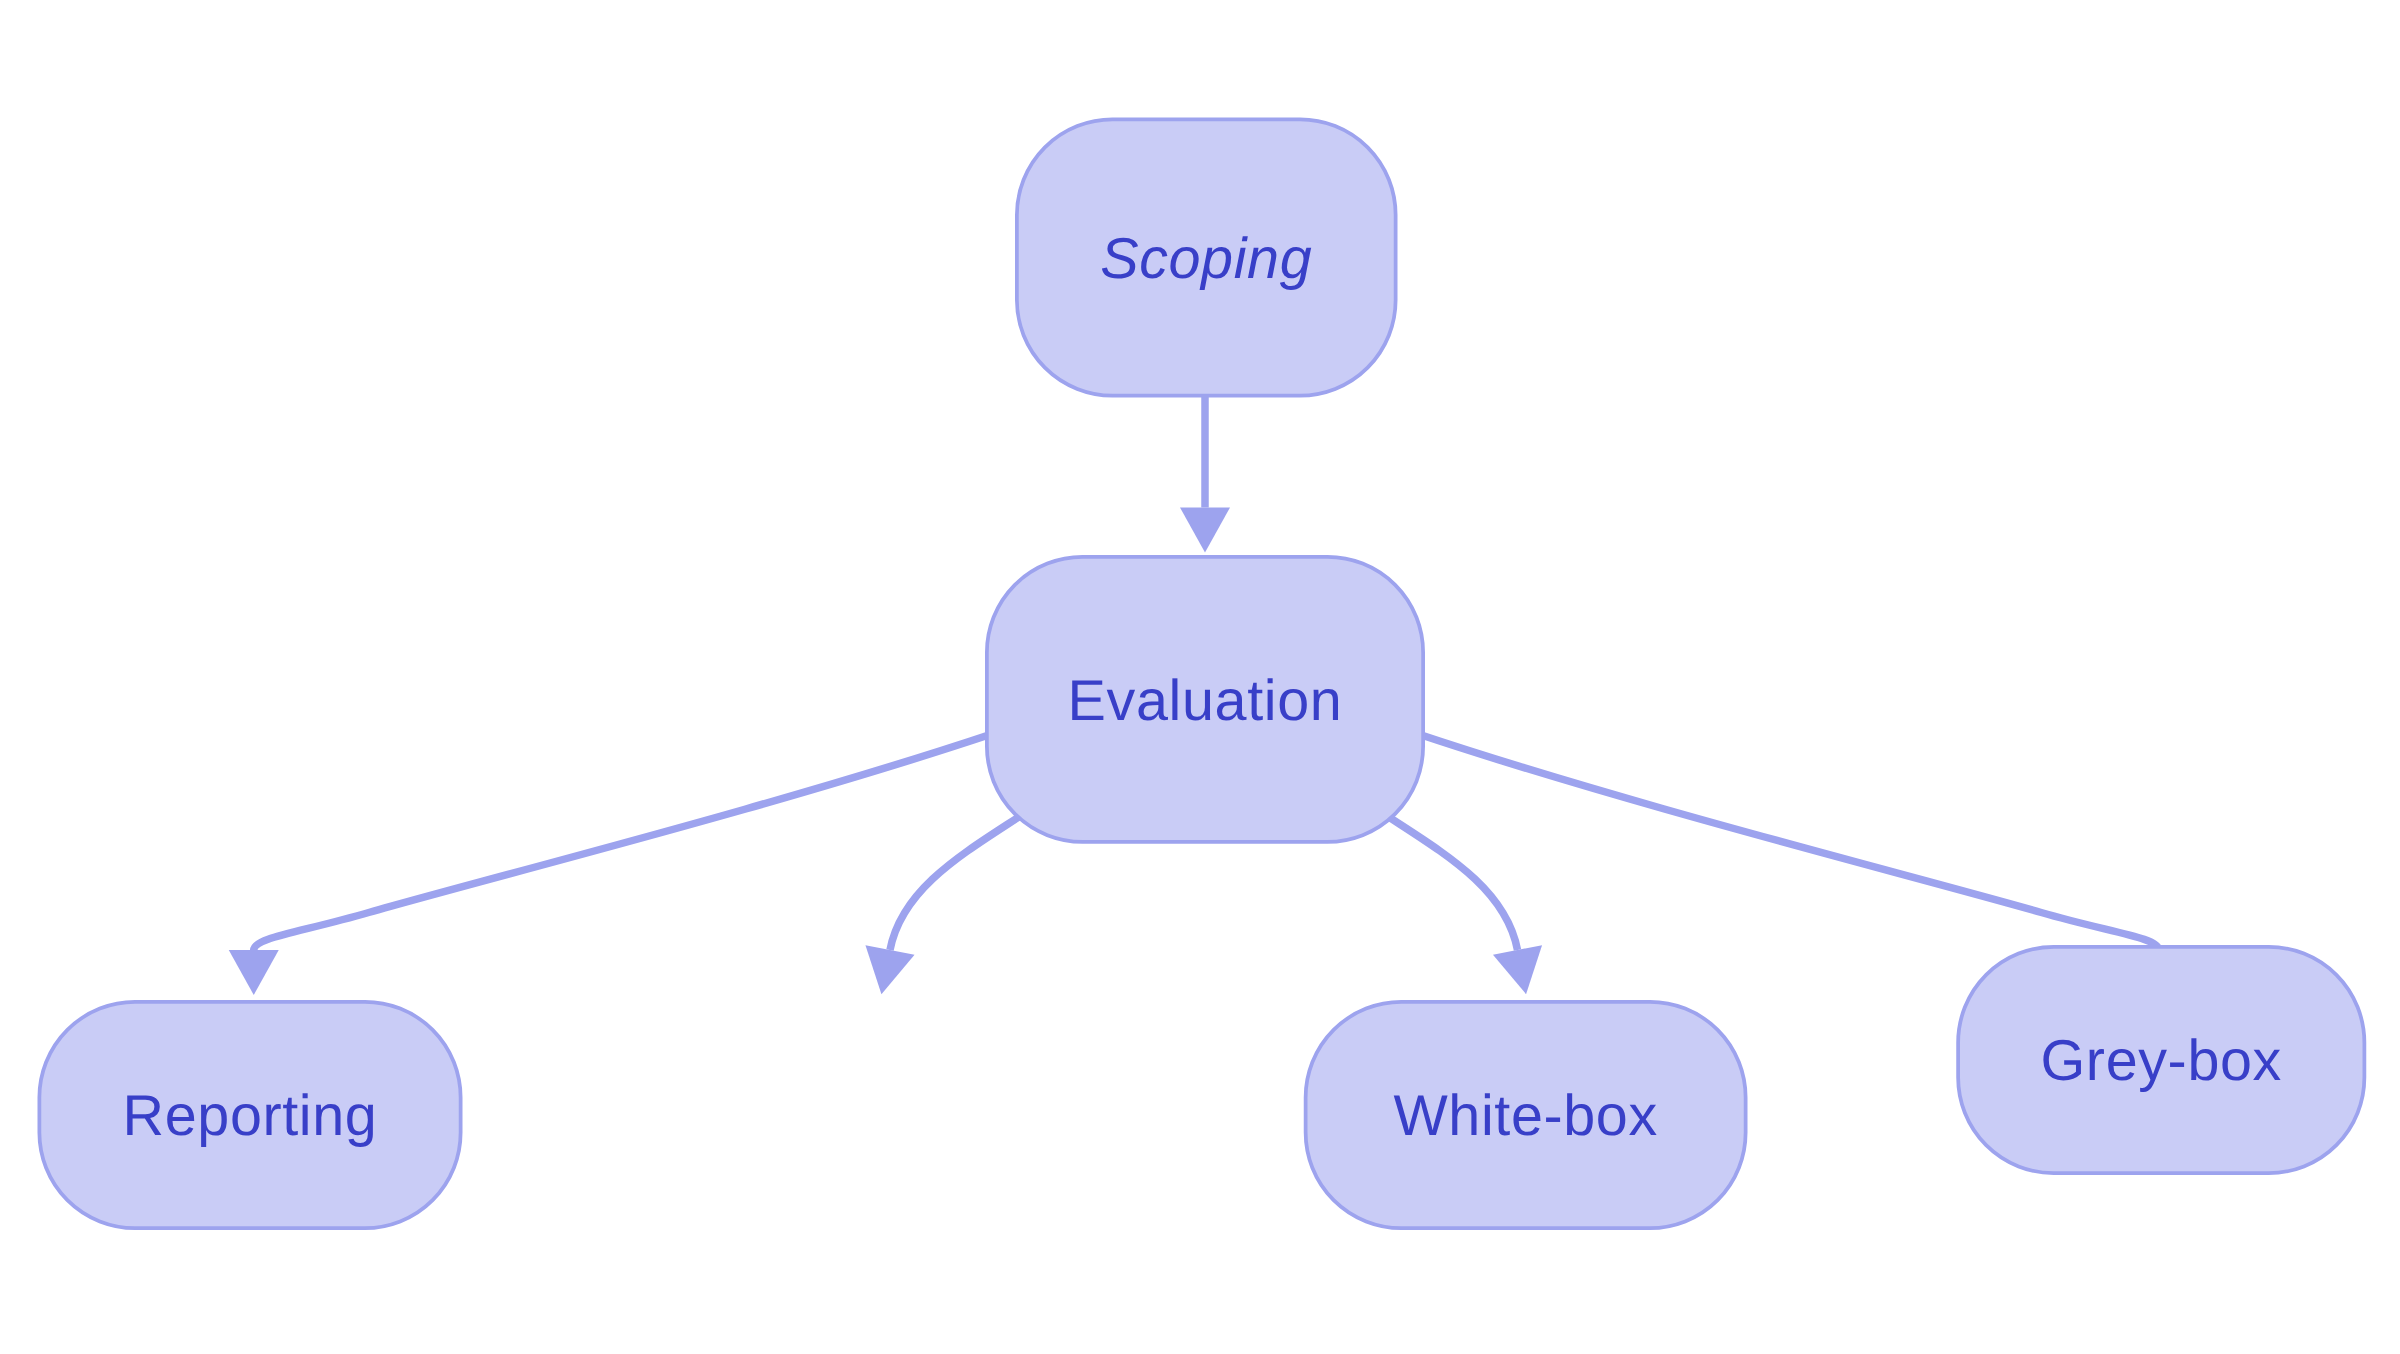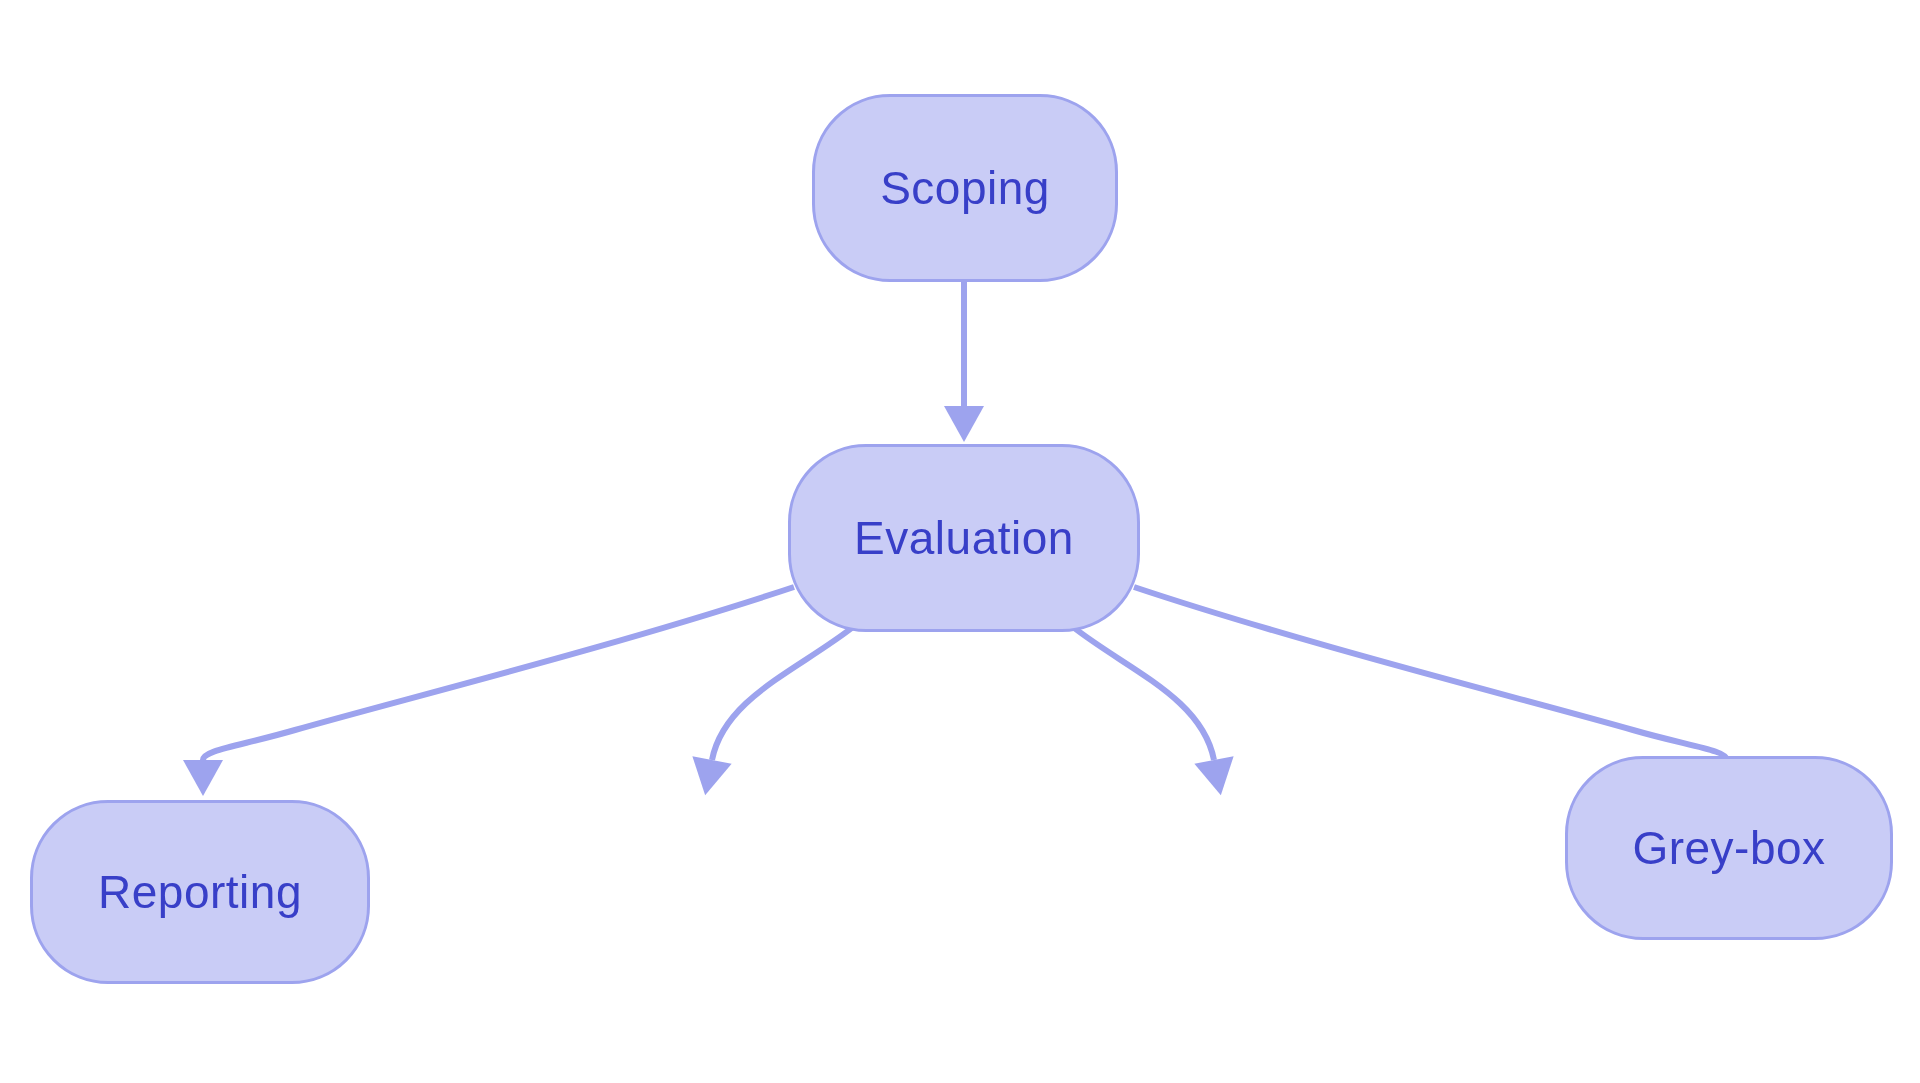--- a/index.html
+++ b/index.html
@@ -44,7 +44,7 @@
     letter-spacing: 0.5px;
     text-align: center;
   }
-  .node-scoping    { left: 812px;  top: 94px;  width: 306px; height: 188px; }
+  .node-scoping    { left: 812px;  top: 94px;  width: 306px; height: 224px; font-style: italic; }
   .node-evaluation { left: 788px;  top: 444px; width: 352px; height: 188px; }
   .node-reporting  { left: 30px;   top: 800px; width: 340px; height: 184px; align-items: center; }
   .node-blackbox   { left: 533px;  top: 800px; width: 347px; height: 184px; }

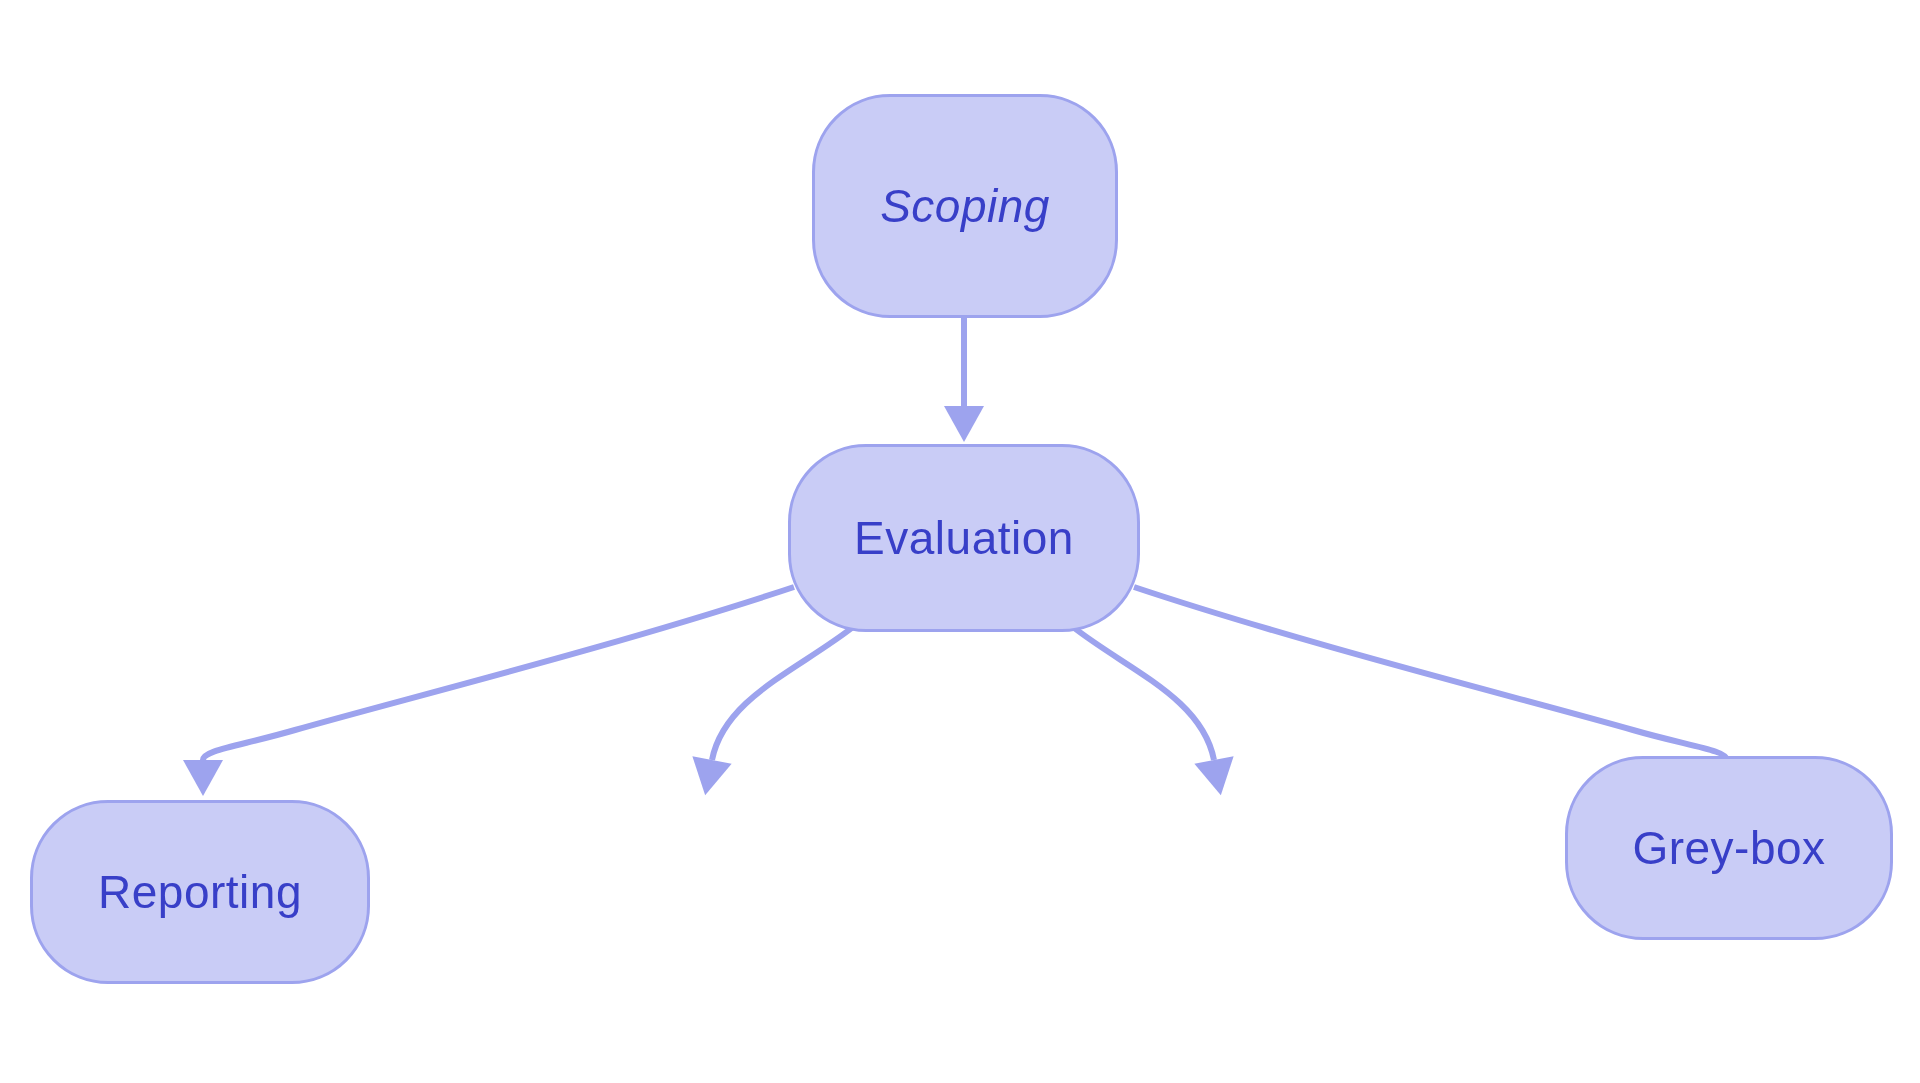--- a/index.html
+++ b/index.html
@@ -45,7 +45,7 @@
     text-align: center;
   }
   .node-scoping    { left: 812px;  top: 94px;  width: 306px; height: 224px; font-style: italic; }
-  .node-evaluation { left: 788px;  top: 444px; width: 352px; height: 188px; }
+  .node-evaluation { left: 788px;  top: 444px; width: 352px; height: 231px; }
   .node-reporting  { left: 30px;   top: 800px; width: 340px; height: 184px; align-items: center; }
   .node-blackbox   { left: 533px;  top: 800px; width: 347px; height: 184px; }
   .node-whitebox   { left: 1043px; top: 800px; width: 355px; height: 184px; }

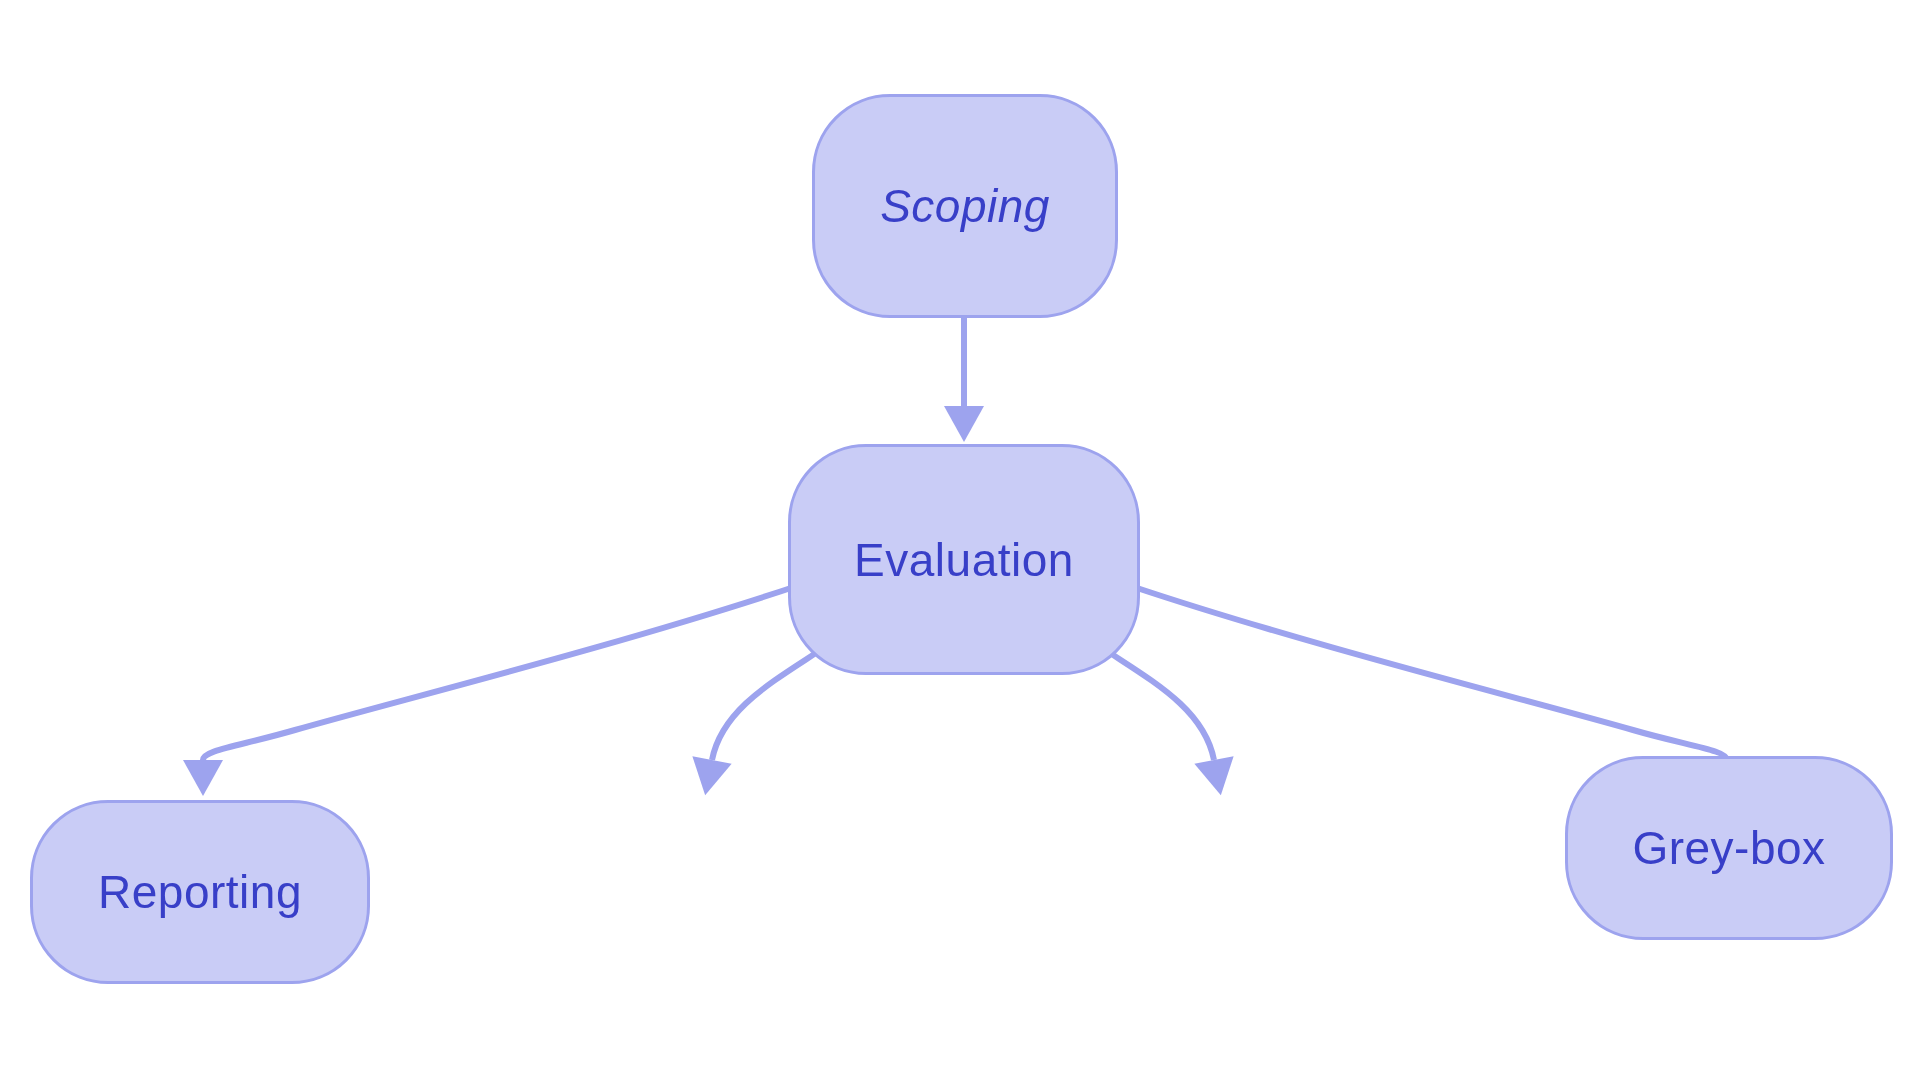--- a/index.html
+++ b/index.html
@@ -87,6 +87,9 @@
   </div>
 
 
+  <div class="node node-whitebox">
+    <span>White-box</span>
+  </div>
 
   <div class="node node-greybox">
     <span>Grey-box</span>

